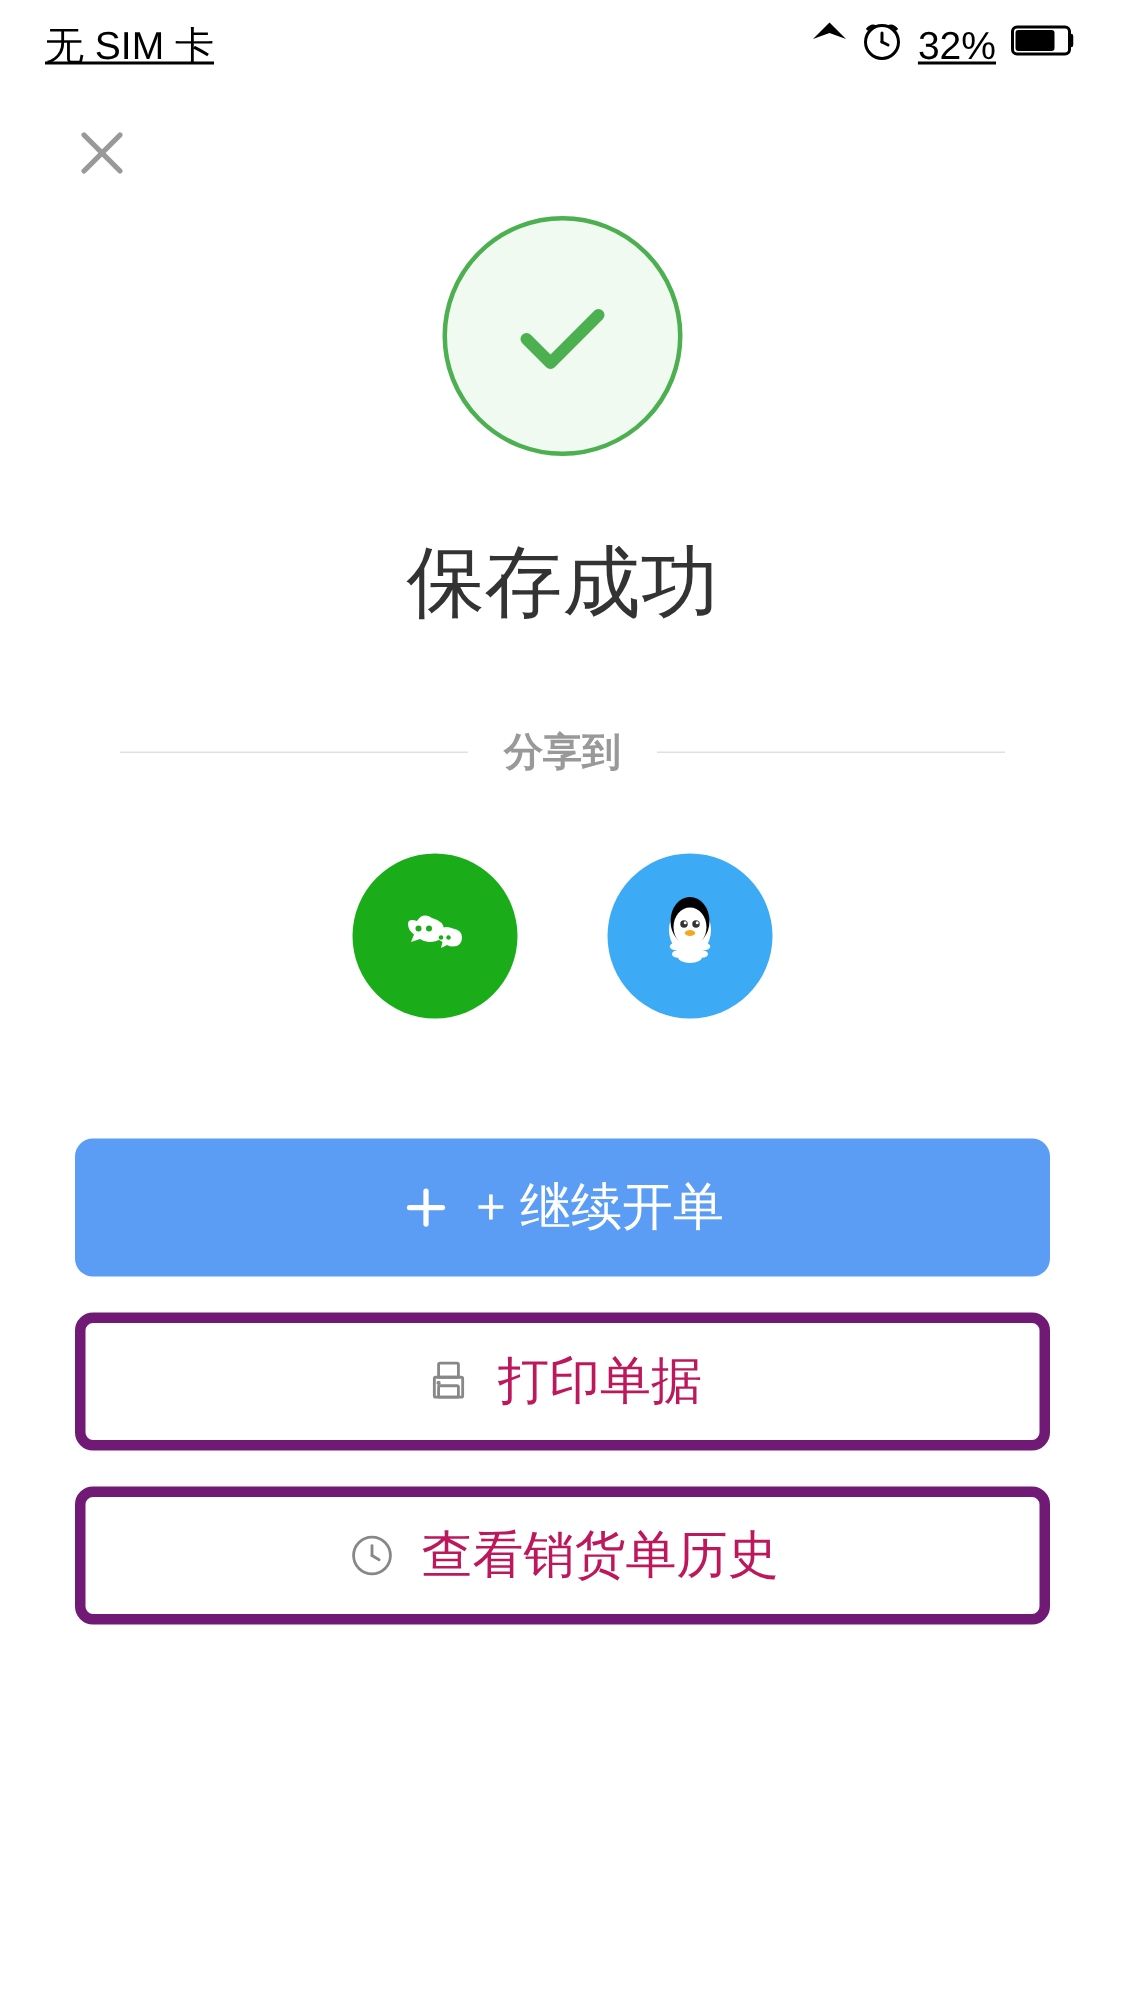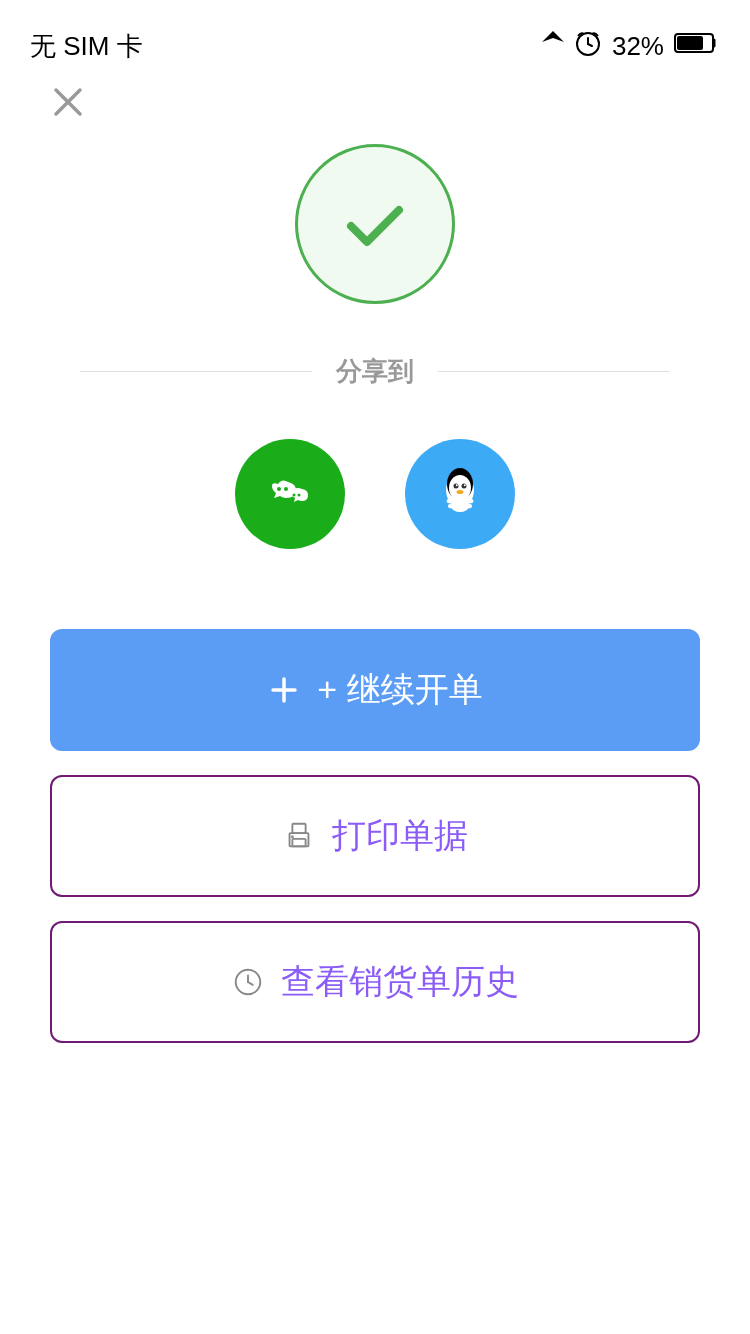--- a/index.html
+++ b/index.html
@@ -19,9 +19,10 @@
       height: 64px;
       background: #ffffff;
       display: flex;
-      align-items: flex-end;
+      align-items: flex-start;
       justify-content: space-between;
-      padding: 0 30px;
+      padding: 13px 30px;
+      text-decoration: underline;
     }
     .status-left {
       display: flex;

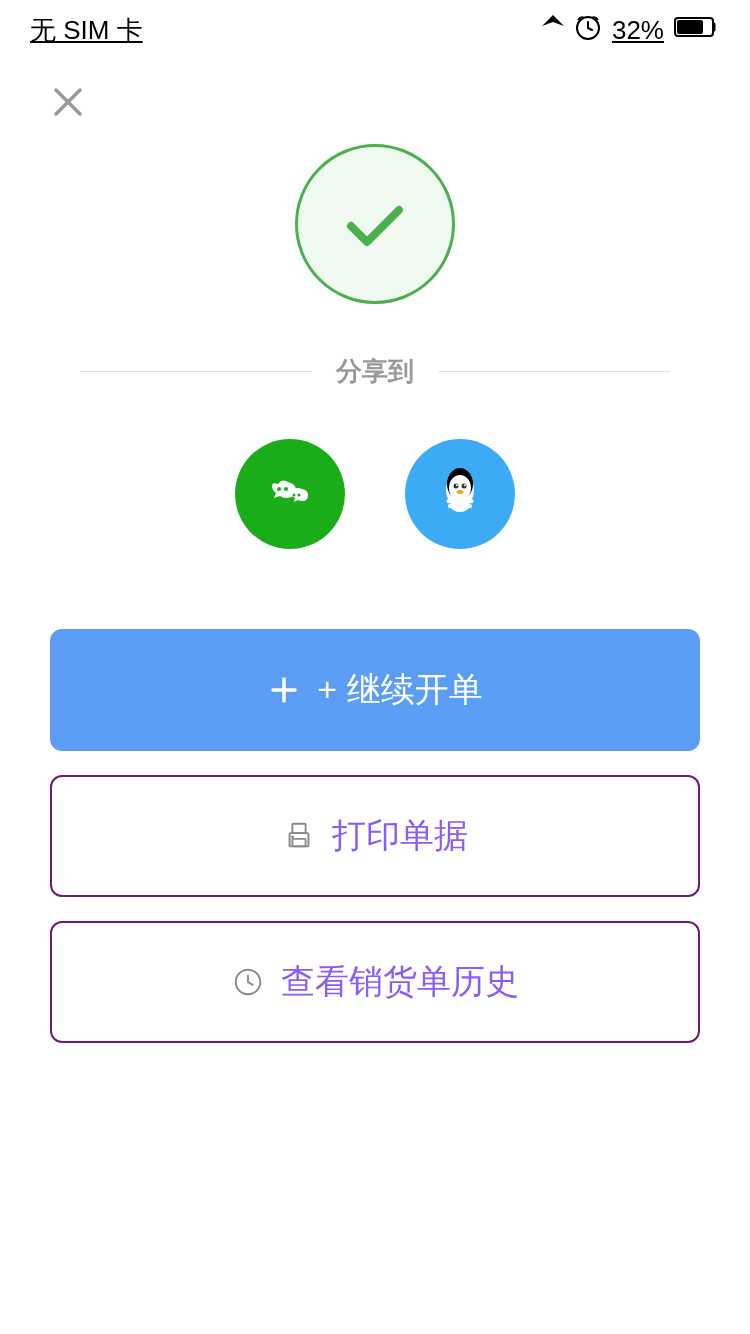--- a/index.html
+++ b/index.html
@@ -229,6 +229,7 @@
     </svg>
   </div>
 
+  <div class="success-title">保存成功</div>
 
   <div class="divider-section">
     <div class="divider-line"></div>

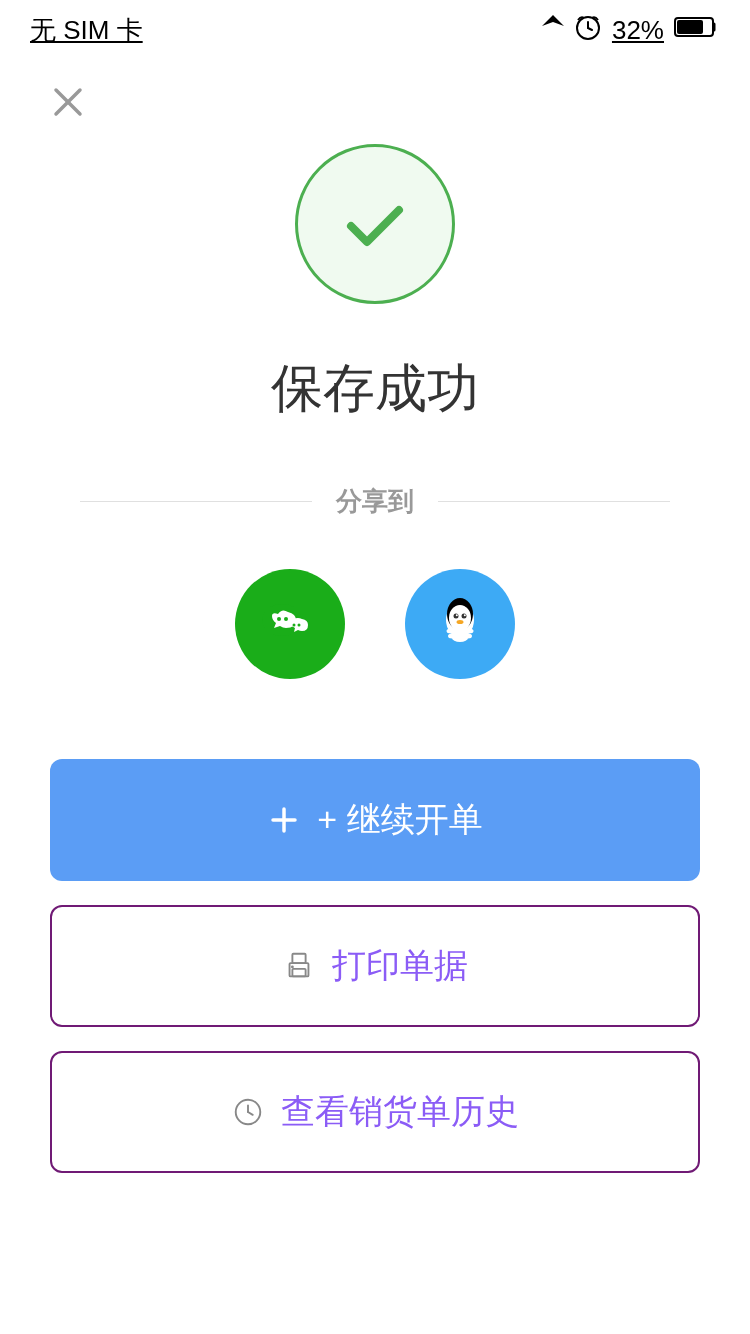--- a/index.html
+++ b/index.html
@@ -147,7 +147,7 @@
     }
     .action-btn {
       width: 100%;
-      height: 122px;
+      height: 92px;
       border-radius: 12px;
       display: flex;
       align-items: center;

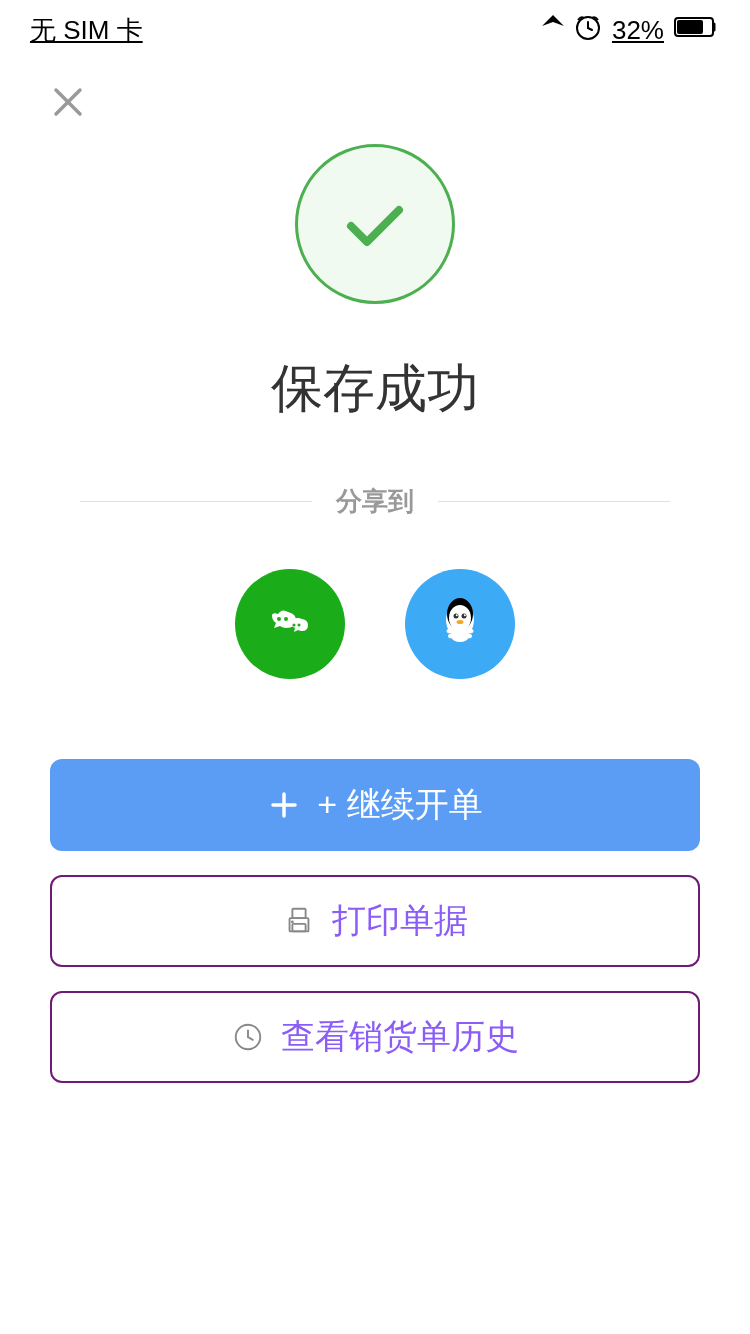--- a/index.html
+++ b/index.html
@@ -163,8 +163,8 @@
     }
     .action-btn.secondary {
       background: #ffffff;
-      color: #8b5cf6;
-      border: 2px solid #701a75;
+      color: #be185d;
+      border: 7px solid #701a75;
       text-align: center;
     }
     .action-btn svg {

